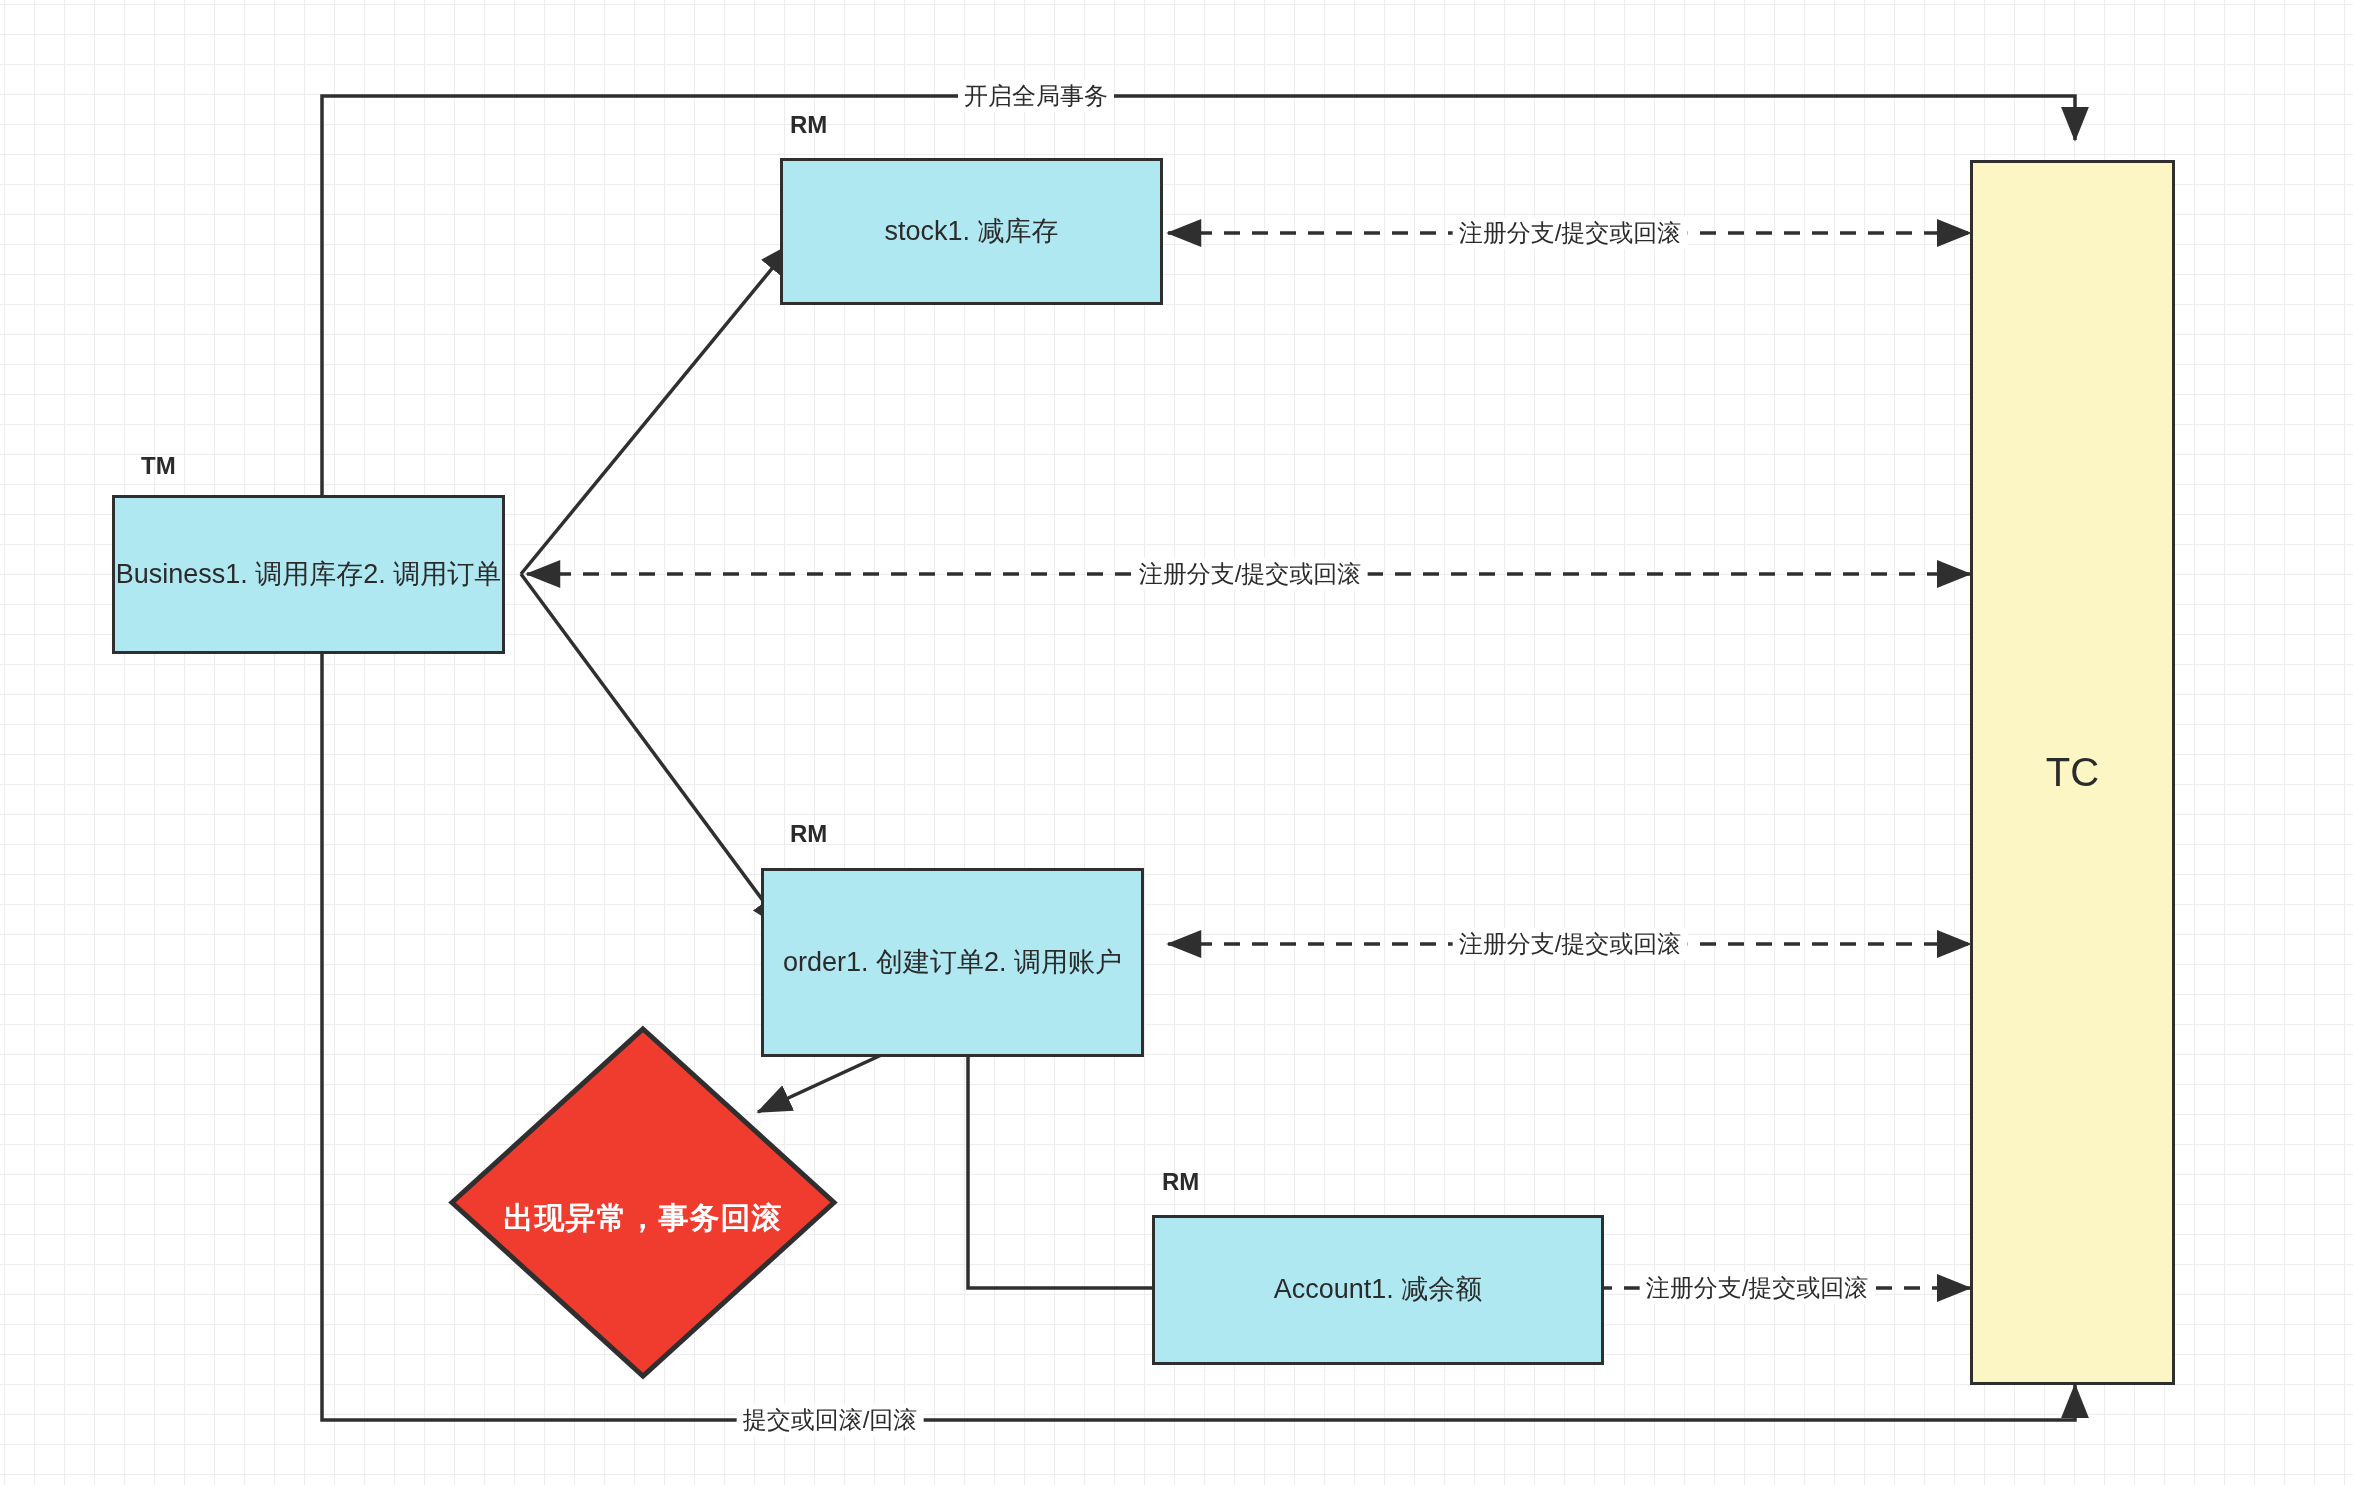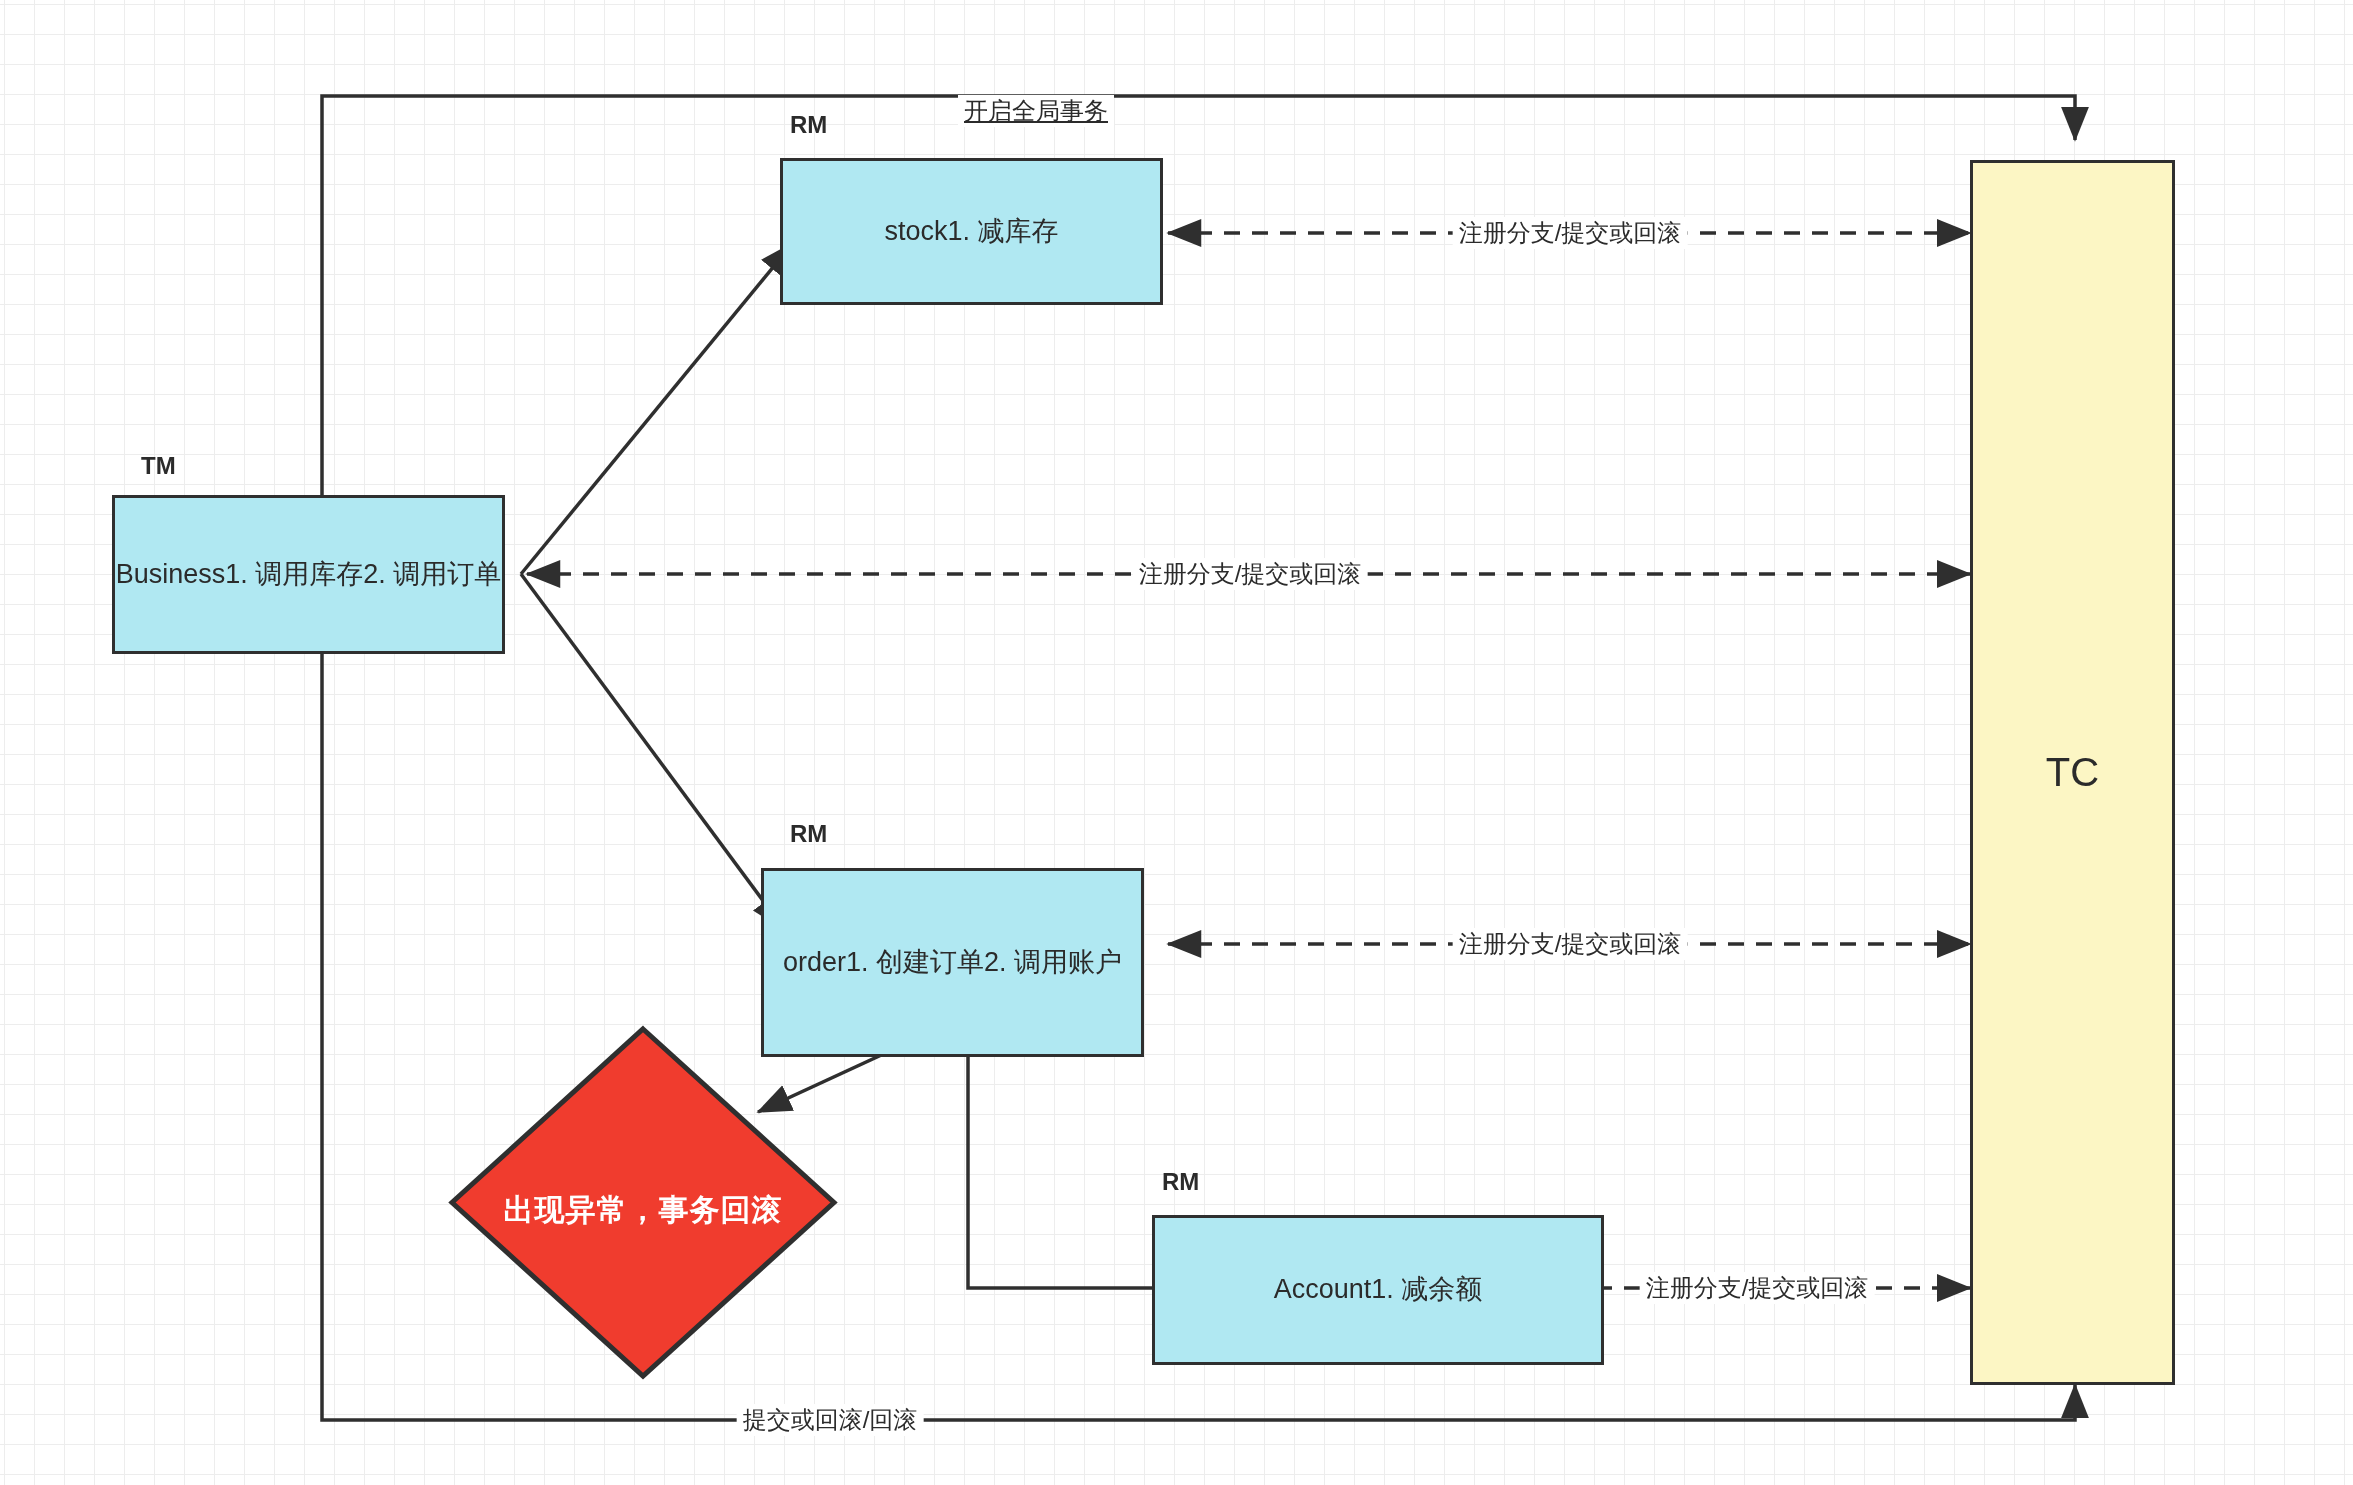--- a/index.html
+++ b/index.html
@@ -164,7 +164,7 @@
     <div class="diamond-text">出现异常，事务回滚</div>
   </div>
 
-  <div class="edge-label" style="left:1036px; top:111px;text-decoration:underline;">开启全局事务</div>
+  <div class="edge-label" style="left:1036px; top:96px;">开启全局事务</div>
 
   <div class="edge-label" style="left:1570px; top:233px;">注册分支/提交或回滚</div>
 

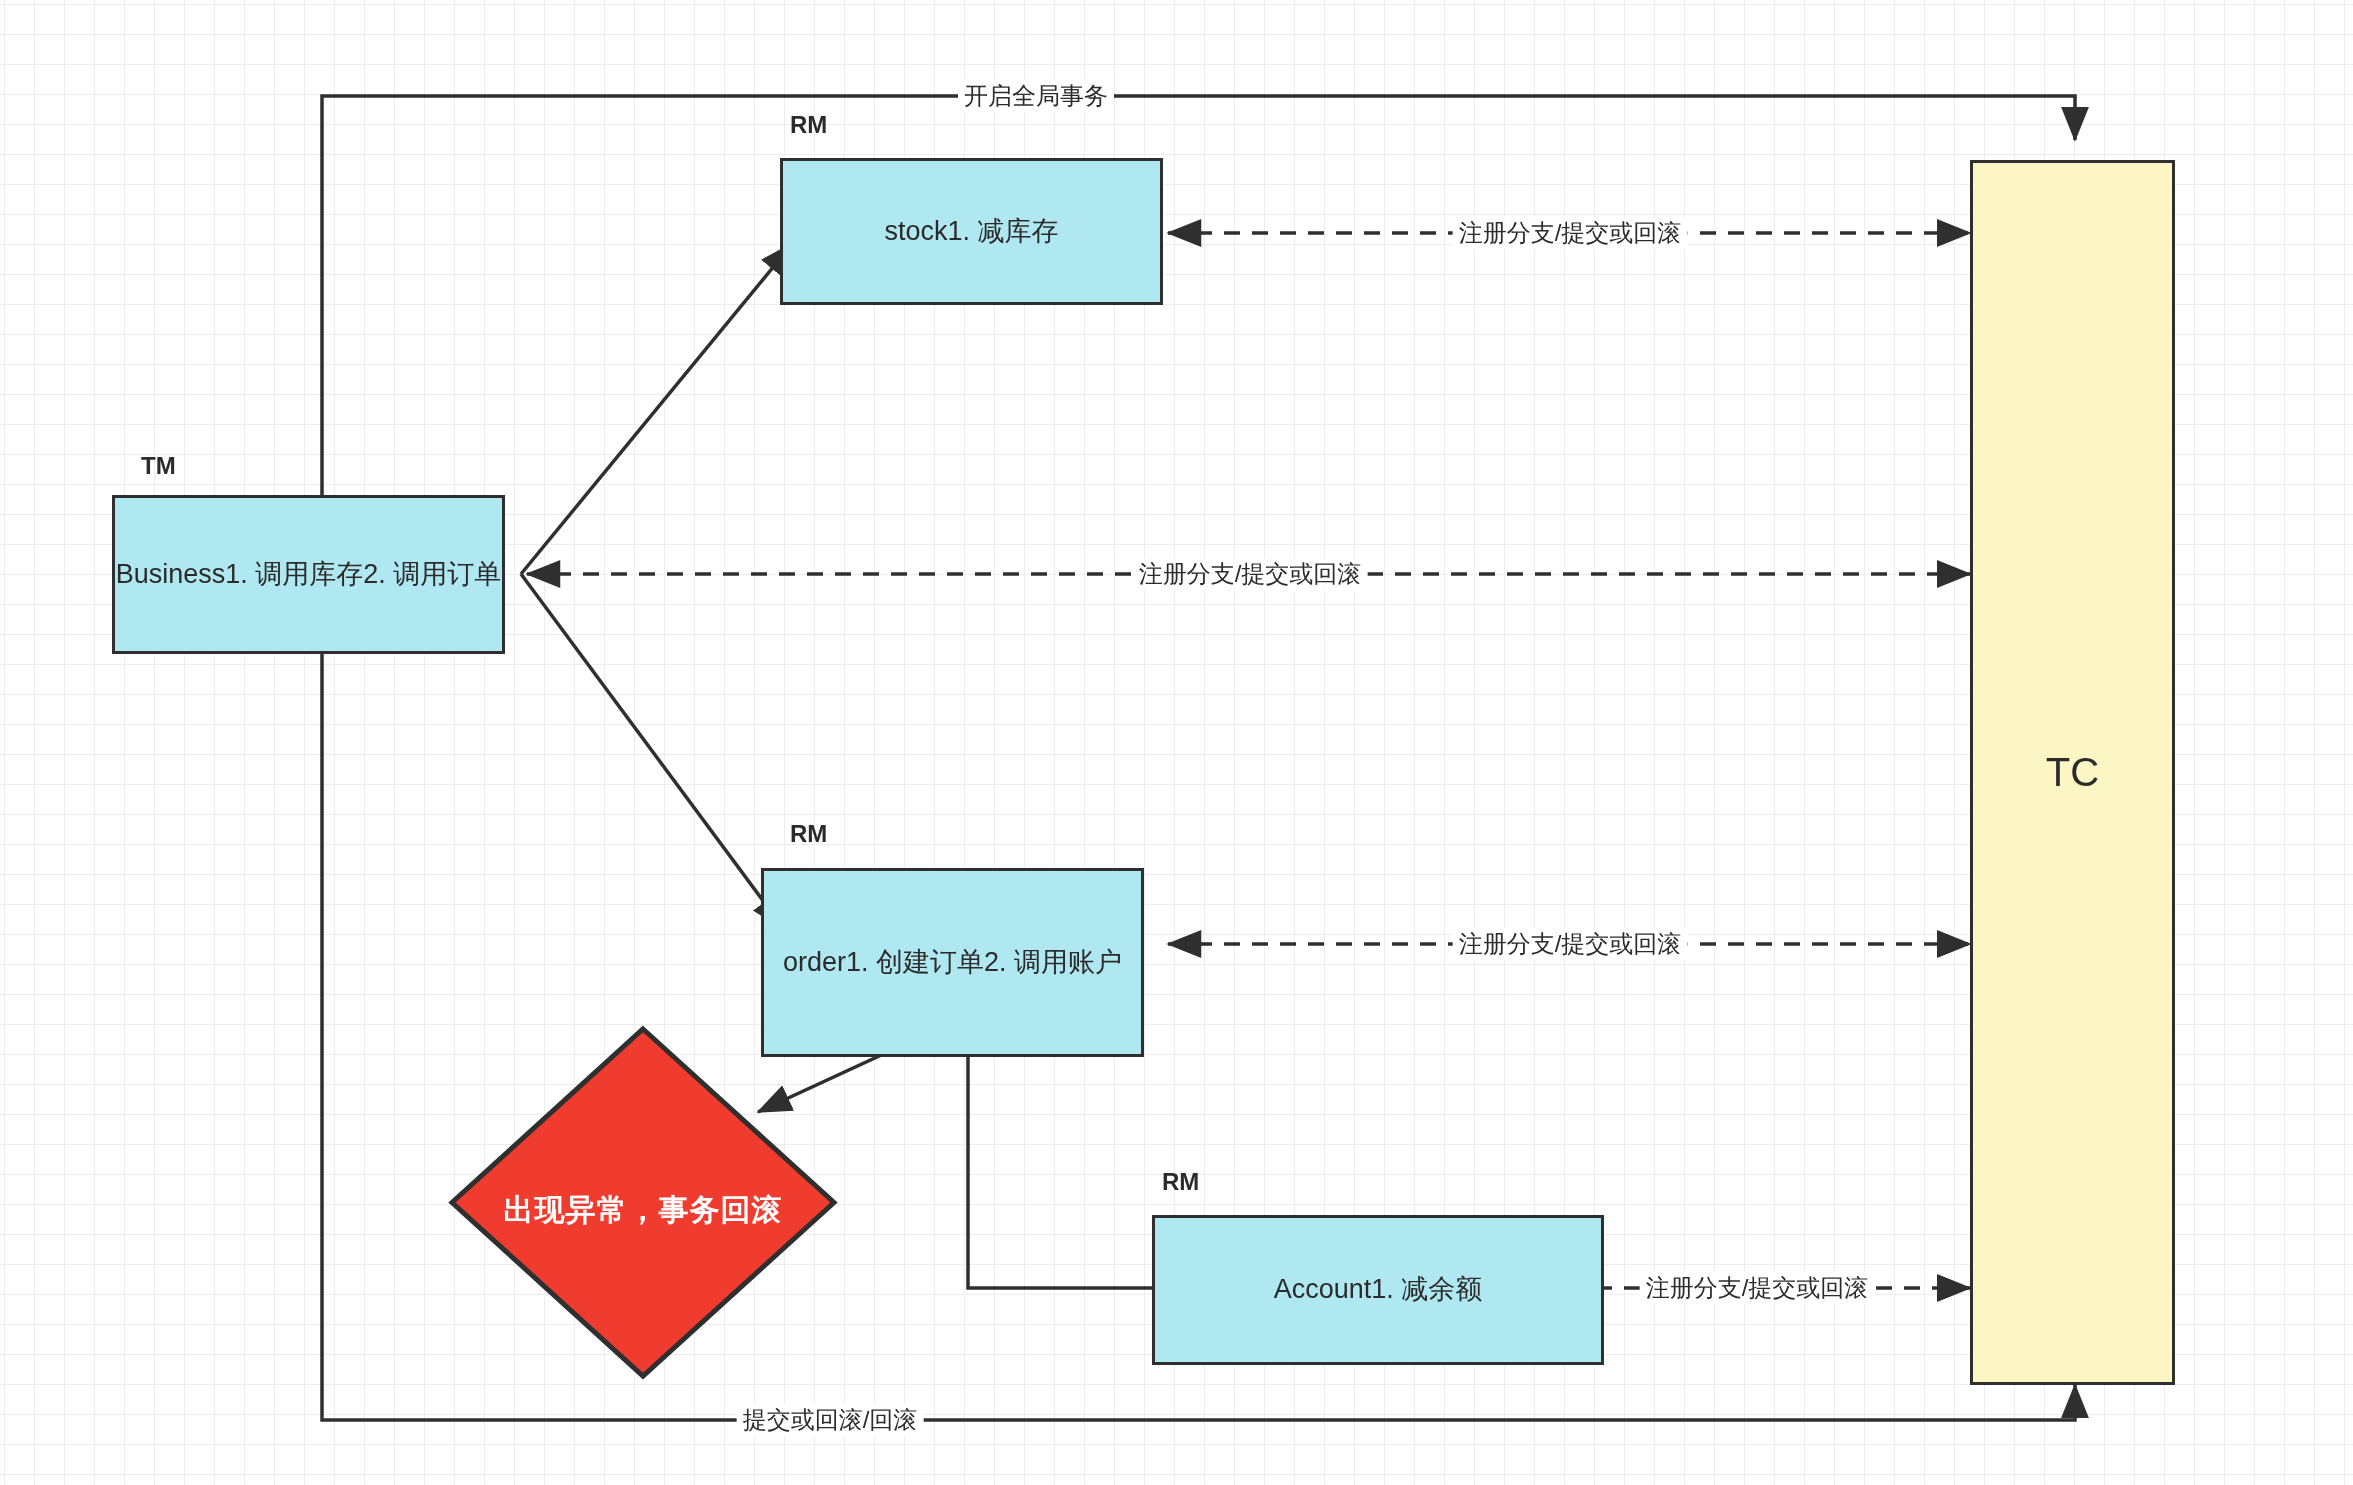--- a/index.html
+++ b/index.html
@@ -65,7 +65,7 @@
   .diamond-wrap svg { display: block; overflow: visible; }
   .diamond-text {
     position: absolute;
-    left: 0; top: 8px;
+    left: 0; top: 16px;
     width: 100%;
     height: 100%;
     display: flex;

